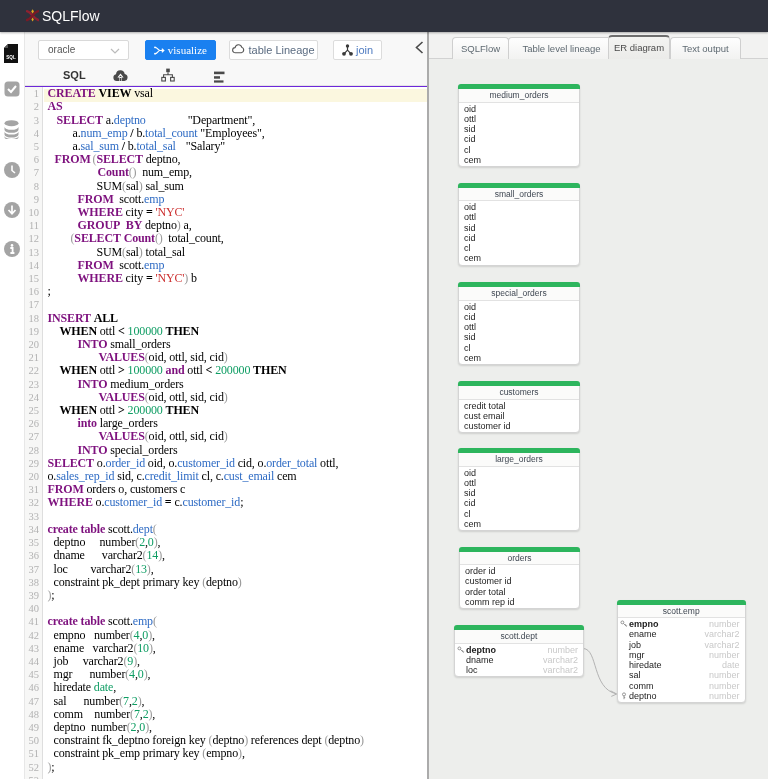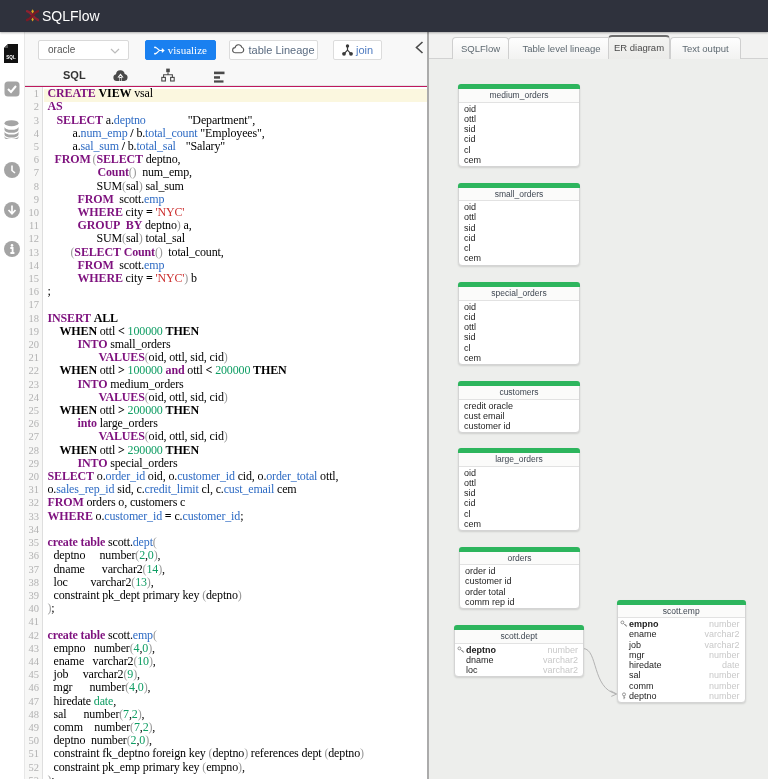--- a/index.html
+++ b/index.html
@@ -8,7 +8,7 @@
 .topbar .t { position:absolute; left:42px; top:8px; color:#fff; font-size:14px; font-weight:400; line-height:16px; }
 .sidebar { position:absolute; left:0; top:32px; width:25px; bottom:0; background:#fff; border-right:1px solid #e7e7e7; }
 .si { position:absolute; }
-.editor { position:absolute; left:25px; top:32px; width:402px; bottom:0; background:#be185d; }
+.editor { position:absolute; left:25px; top:32px; width:402px; bottom:0; background:#6d28d9; }
 .toolbar { position:absolute; left:0; top:0; width:100%; height:54px; background:#f8f8f8; border-bottom:1px solid #e4e4e4; }
 .sel { position:absolute; left:13px; top:8px; width:91px; height:20px; background:#fff; border:1px solid #d9d9d9; border-radius:2px;
   font-size:10px; color:#555; line-height:18px; padding-left:9px; }

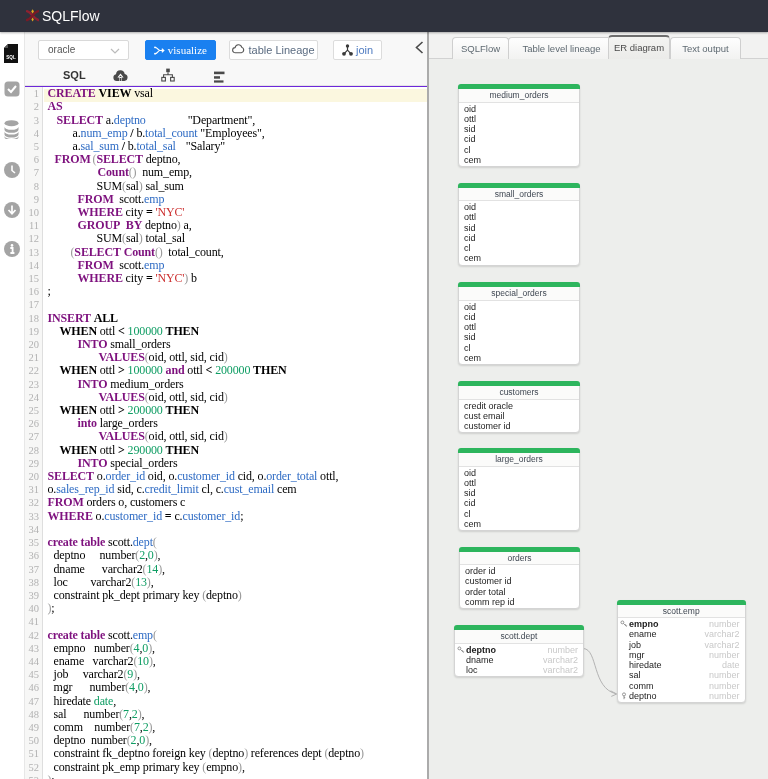--- a/index.html
+++ b/index.html
@@ -198,8 +198,8 @@
         <div class="cl" style="padding-left:30px"><b class="k">FROM</b>  scott.<span class="i">emp</span></div>
         <div class="cl" style="padding-left:30px"><b class="k">WHERE</b> city <b>=</b> <span class="s">'NYC'</span></div>
         <div class="cl" style="padding-left:30px"><b class="k">GROUP</b>  <b class="k">BY</b> deptno<span class="p">)</span> a,</div>
+        <div class="cl" style="padding-left:23px"><span class="p">(</span><b class="k">SELECT</b> <b class="k">Count</b><span class="p">()</span>  total_count,</div>
         <div class="cl" style="padding-left:49px">SUM<span class="p">(</span>sal<span class="p">)</span> total_sal</div>
-        <div class="cl" style="padding-left:23px"><span class="p">(</span><b class="k">SELECT</b> <b class="k">Count</b><span class="p">()</span>  total_count,</div>
         <div class="cl" style="padding-left:30px"><b class="k">FROM</b>  scott.<span class="i">emp</span></div>
         <div class="cl" style="padding-left:30px"><b class="k">WHERE</b> city <b>=</b> <span class="s">'NYC'</span><span class="p">)</span> b</div>
         <div class="cl" style="padding-left:0px">;</div>

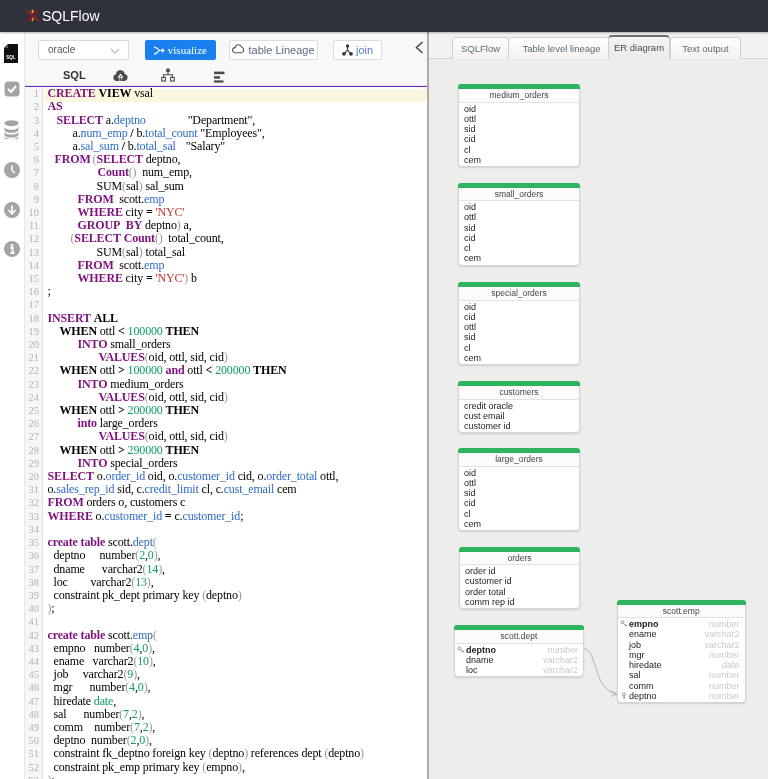--- a/index.html
+++ b/index.html
@@ -296,7 +296,7 @@
         <div class="cg"></div>
         <div class="ct">customers</div>
         <div class="cf">
-          <div class="fr" style="padding-left:5px">credit oracle</div>
+          <div class="fr" style="padding-left:5px">credit total</div>
           <div class="fr" style="padding-left:5px">cust email</div>
           <div class="fr" style="padding-left:5px">customer id</div>
         </div>

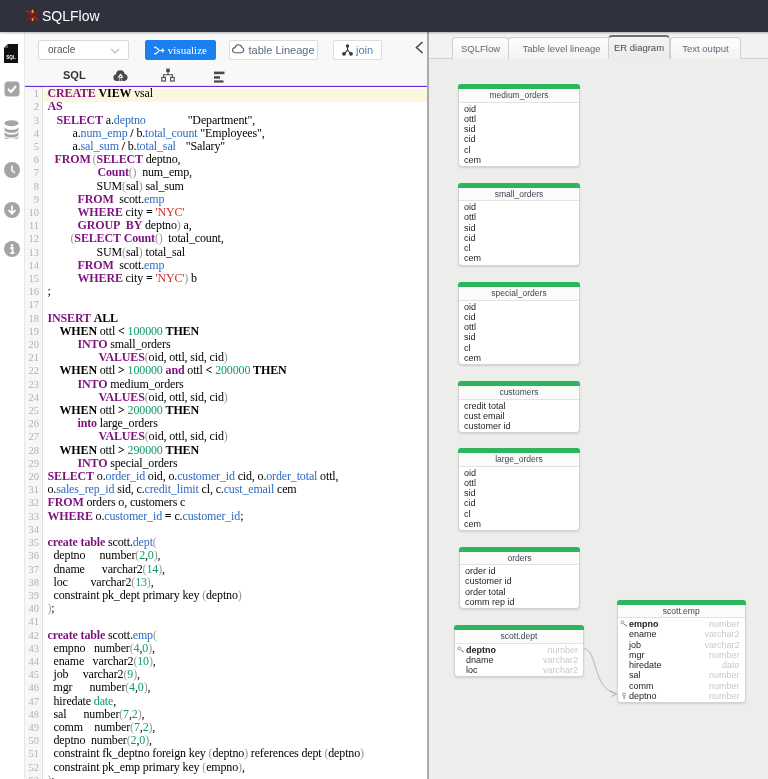--- a/index.html
+++ b/index.html
@@ -214,7 +214,6 @@
         <div class="cl" style="padding-left:12px"><b>WHEN</b> ottl <b>&gt;</b> <span class="n">200000</span> <b>THEN</b></div>
         <div class="cl" style="padding-left:30px"><b class="k">into</b> large_orders</div>
         <div class="cl" style="padding-left:51px"><b class="k">VALUES</b><span class="p">(</span>oid, ottl, sid, cid<span class="p">)</span></div>
-        <div class="cl" style="padding-left:12px"><b>WHEN</b> ottl <b>&gt;</b> <span class="n">290000</span> <b>THEN</b></div>
         <div class="cl" style="padding-left:30px"><b class="k">INTO</b> special_orders</div>
         <div class="cl" style="padding-left:0px"><b class="k">SELECT</b> o.<span class="i">order_id</span> oid, o.<span class="i">customer_id</span> cid, o.<span class="i">order_total</span> ottl,</div>
         <div class="cl" style="padding-left:0px">o.<span class="i">sales_rep_id</span> sid, c.<span class="i">credit_limit</span> cl, c.<span class="i">cust_email</span> cem</div>

